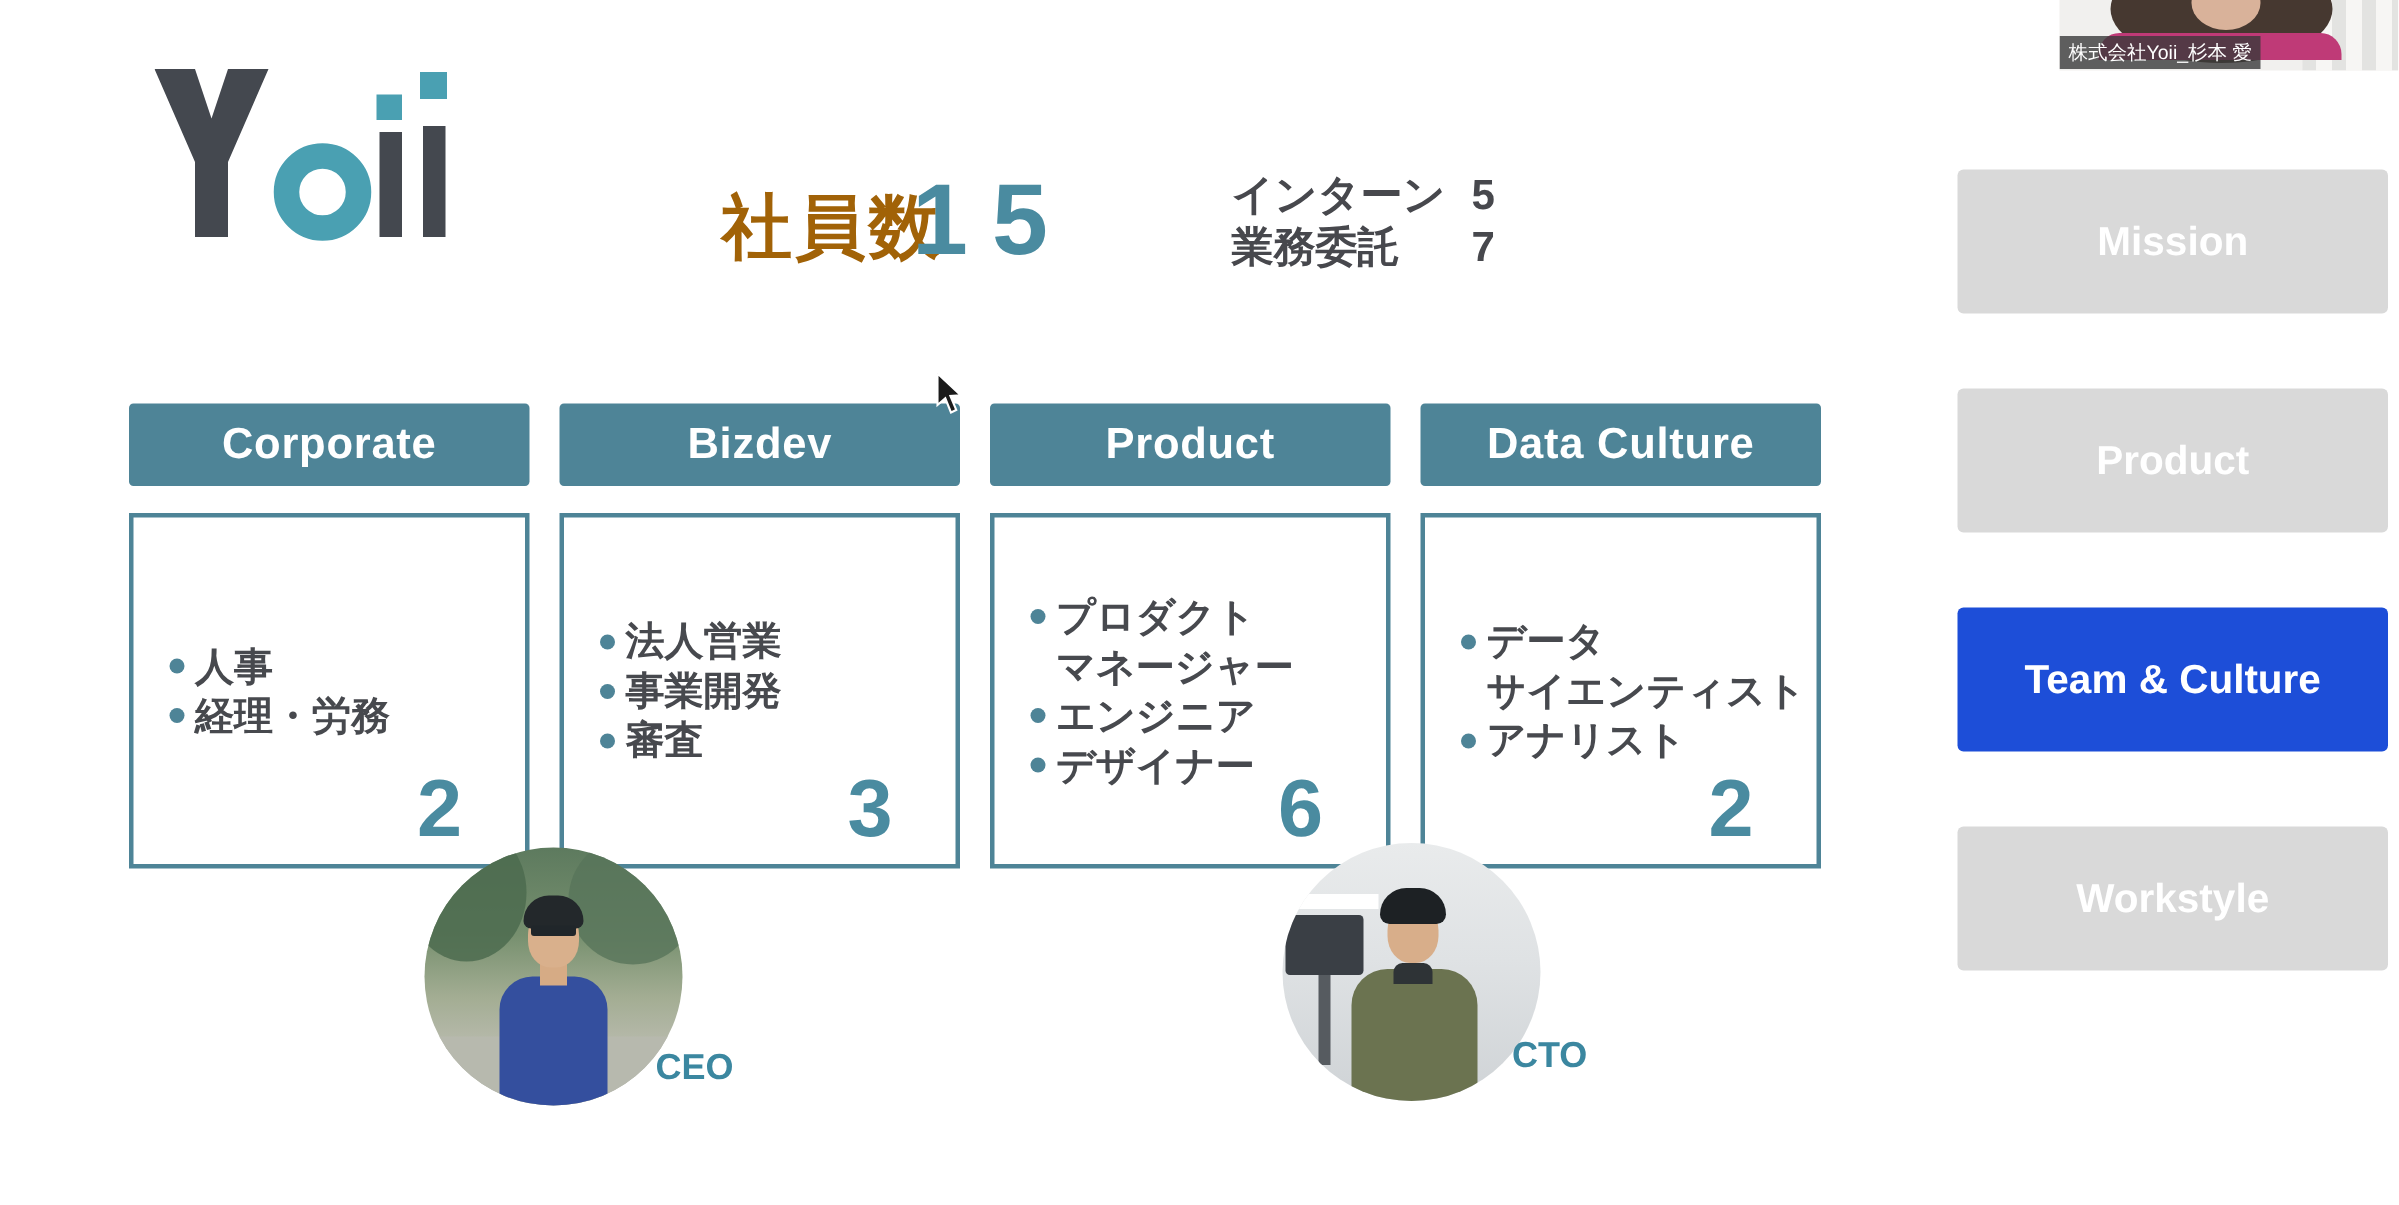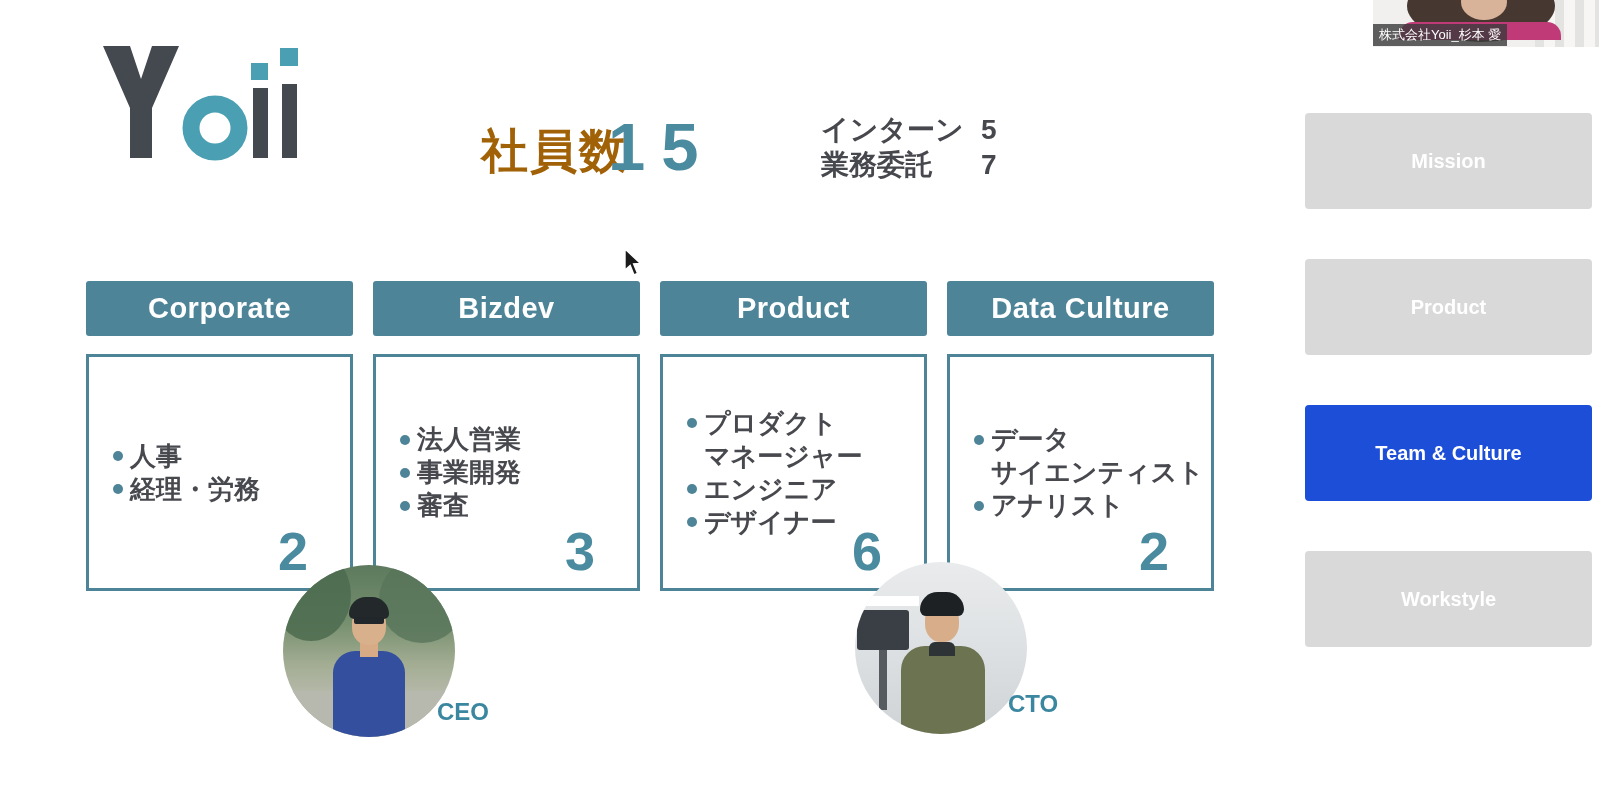--- a/index.html
+++ b/index.html
@@ -61,7 +61,7 @@
   
   .sidebar { position:absolute; left:1305px; top:113px; width:287px; display:flex; flex-direction:column; gap:50px; }
   .side-btn { height:96px; border-radius:4px; background:#d9d9d9; border:none; display:flex; align-items:center; justify-content:center;
-              color:#ffffff; font-size:20px; font-weight:700; font-family:"Liberation Sans",sans-serif; cursor:pointer; }
+              color:#ffffff; font-size:27px; font-weight:700; font-family:"Liberation Sans",sans-serif; cursor:pointer; }
   .side-btn.active { background:#1d4ed8; }
 
   

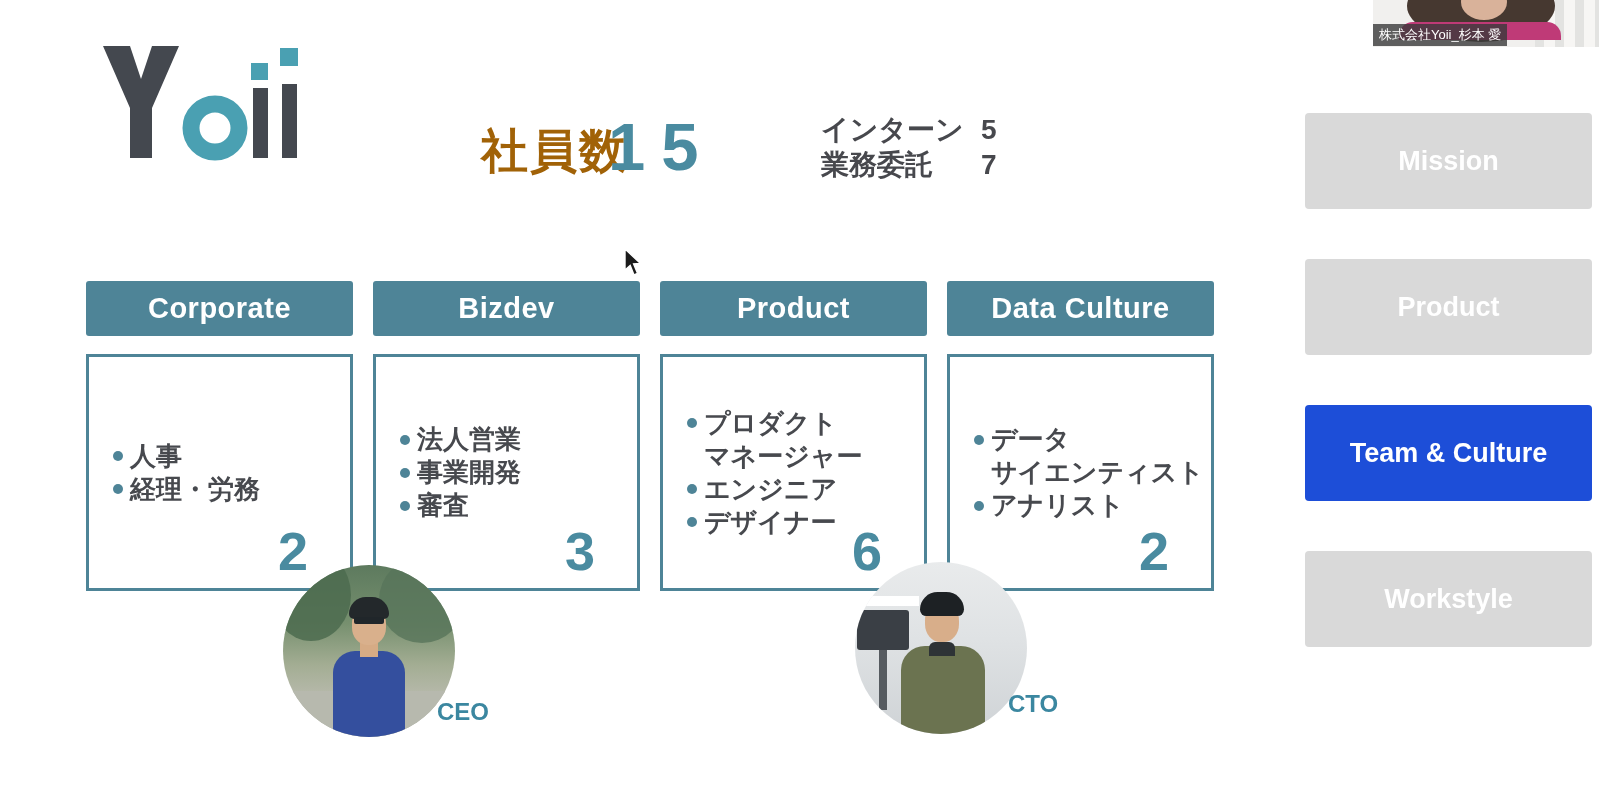--- a/index.html
+++ b/index.html
@@ -20,7 +20,7 @@
   .sup-value { width:30px; text-align:left; }
 
   
-  .departments { position:absolute; left:86px; top:281px; display:flex; gap:20px;justify-content:center; }
+  .departments { position:absolute; left:86px; top:269px; display:flex; gap:20px;justify-content:center; }
   .dept { width:267px; }
   .dept-header { height:55px; background:#4e8497; border-radius:3px; display:flex; align-items:center; justify-content:center;
                  color:#ffffff; font-size:29px; font-weight:700; letter-spacing:0.5px; }

